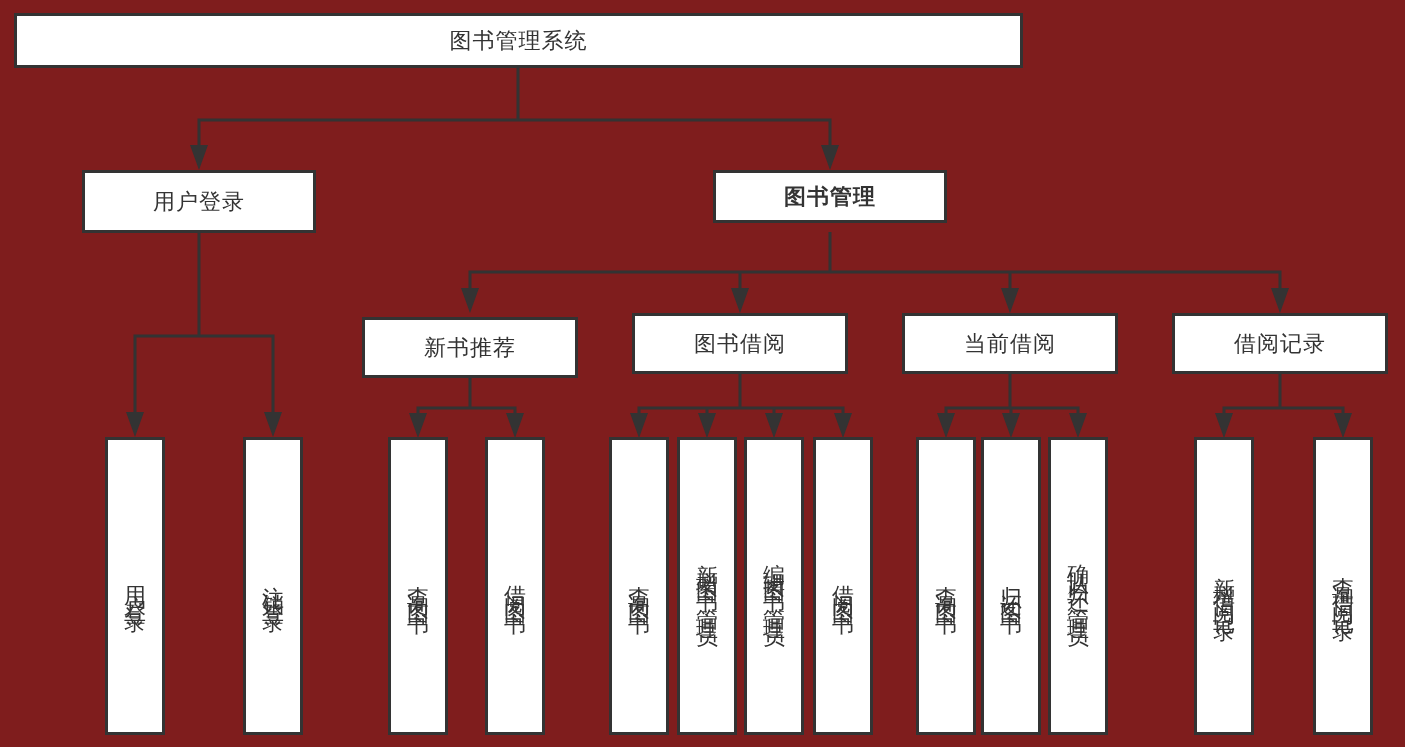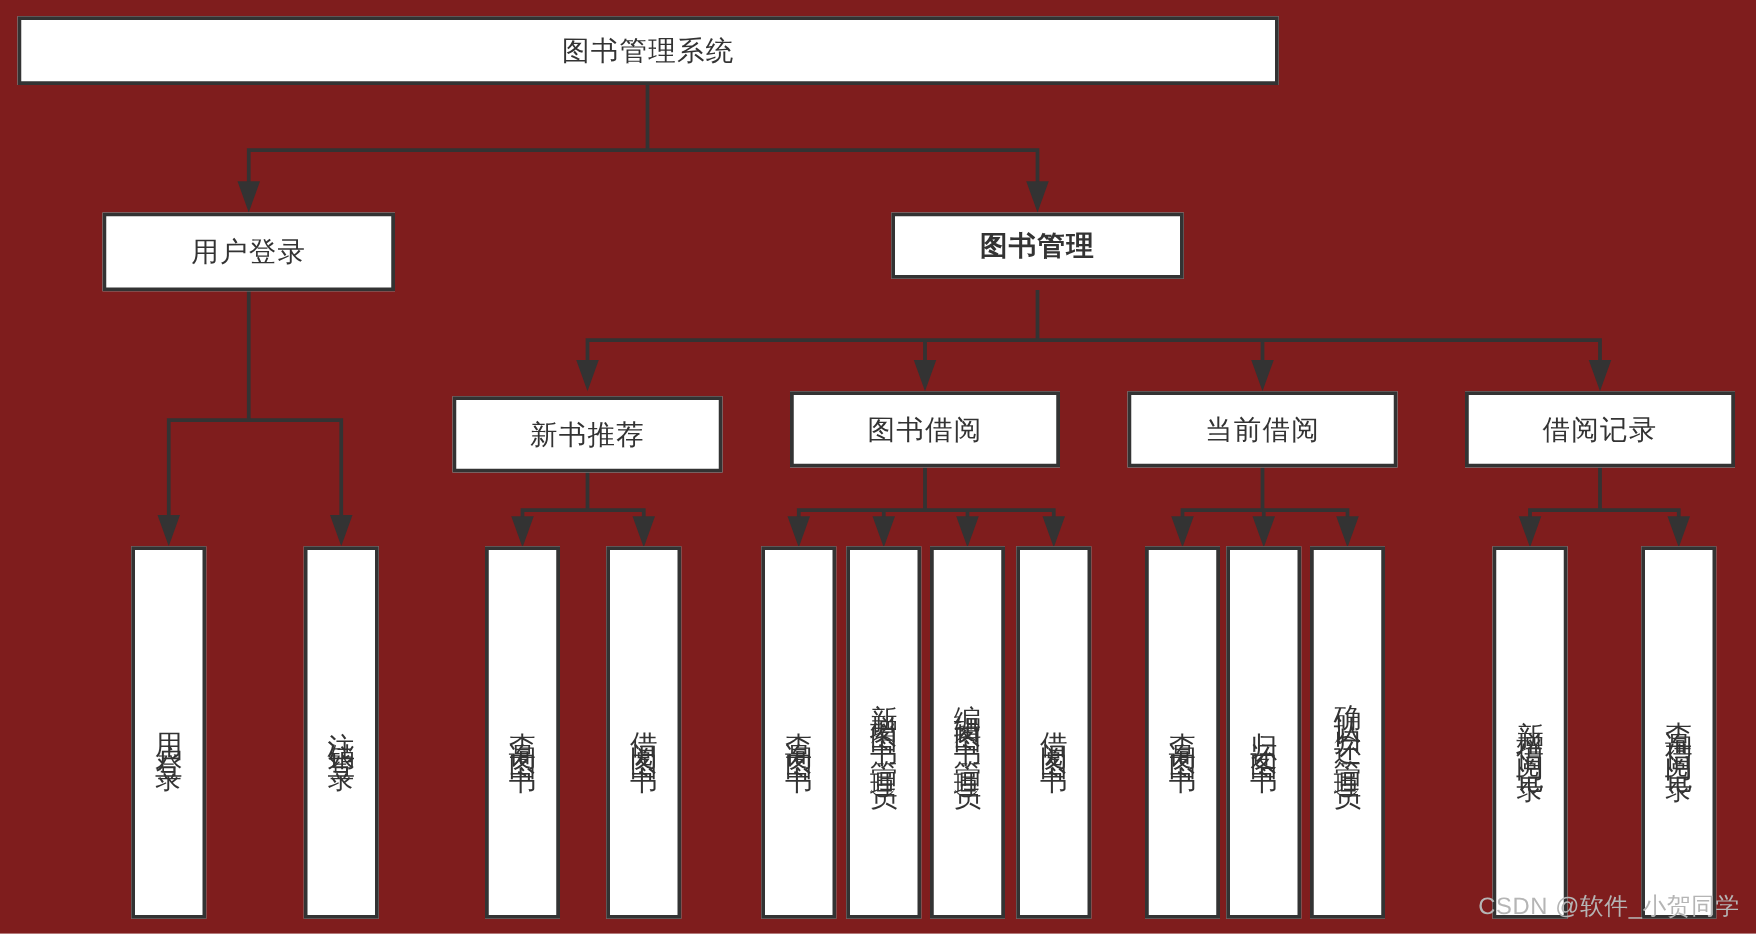--- a/index.html
+++ b/index.html
@@ -91,7 +91,6 @@
   <div class="leaf" style="left:1194px;top:437px;width:60px;height:298px;">新增借阅记录</div>
   <div class="leaf" style="left:1313px;top:437px;width:60px;height:298px;">查询借阅记录</div>
 
-  <div class="watermark" style="right:13px;top:712px;">CSDN @软件_小贺同学</div>
 
 </div>
 

